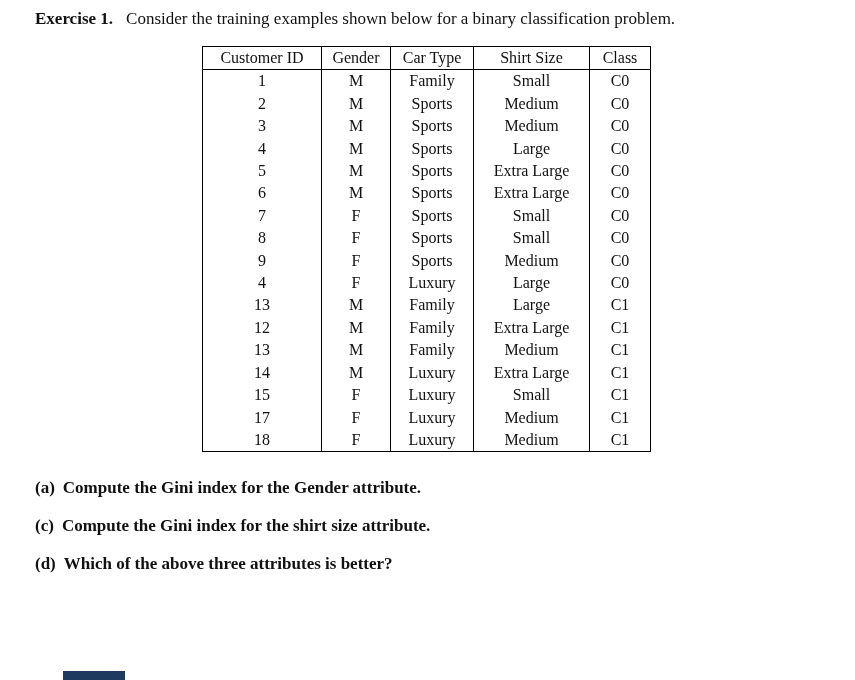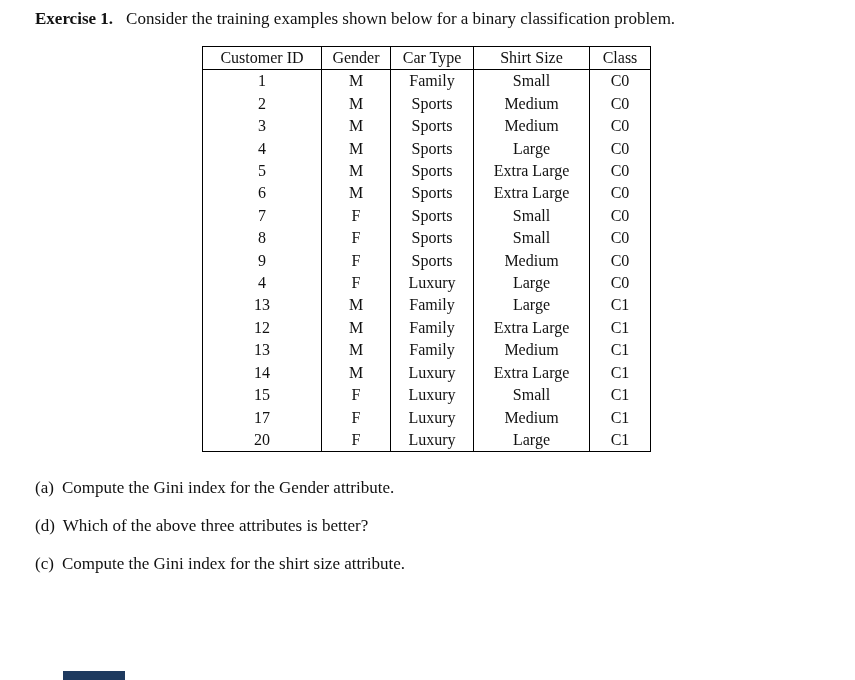--- a/index.html
+++ b/index.html
@@ -203,6 +203,13 @@
           <td>C1</td>
         </tr>
         <tr>
+          <td>18</td>
+          <td>F</td>
+          <td>Luxury</td>
+          <td>Medium</td>
+          <td>C1</td>
+        </tr>
+        <tr>
           <td>20</td>
           <td>F</td>
           <td>Luxury</td>

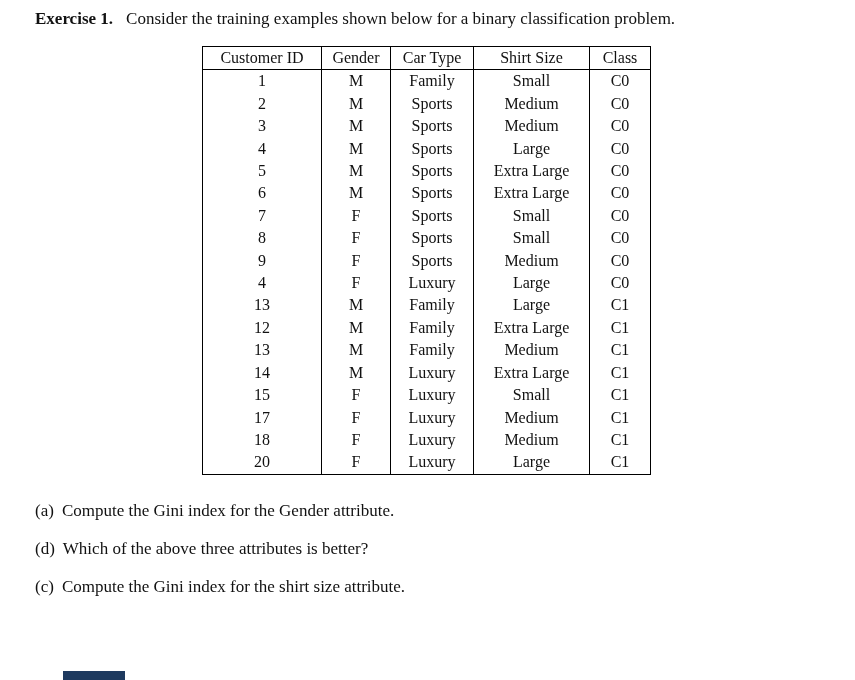--- a/index.html
+++ b/index.html
@@ -209,13 +209,6 @@
           <td>Medium</td>
           <td>C1</td>
         </tr>
-        <tr>
-          <td>20</td>
-          <td>F</td>
-          <td>Luxury</td>
-          <td>Large</td>
-          <td>C1</td>
-        </tr>
       </tbody>
   </table>
 

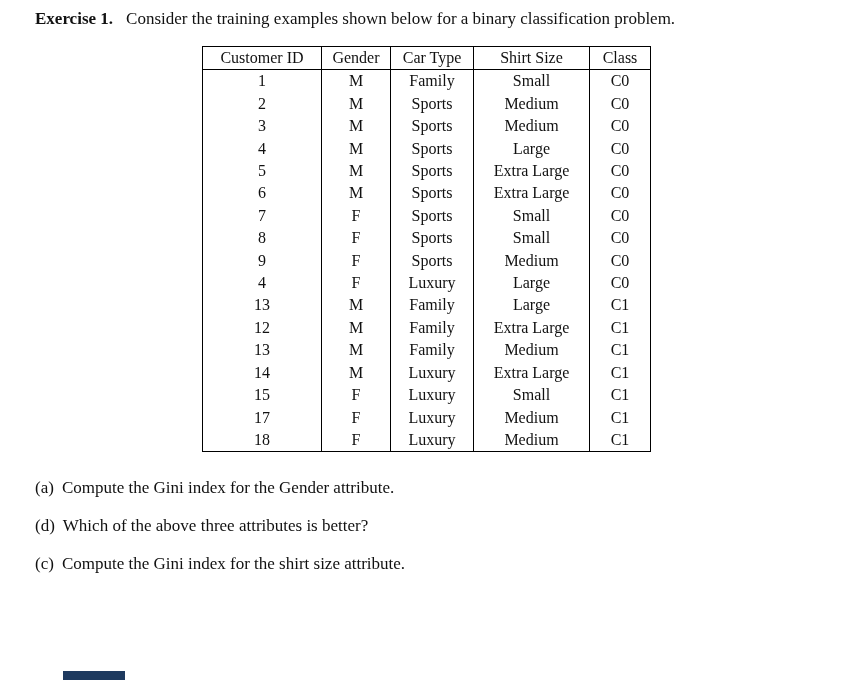--- a/index.html
+++ b/index.html
@@ -58,6 +58,7 @@
   .question {
     margin: 16px 0 15px 0;
     line-height: 22px;
+    font-weight: bold;
   }
   .qlabel {
     margin-right: 8px;

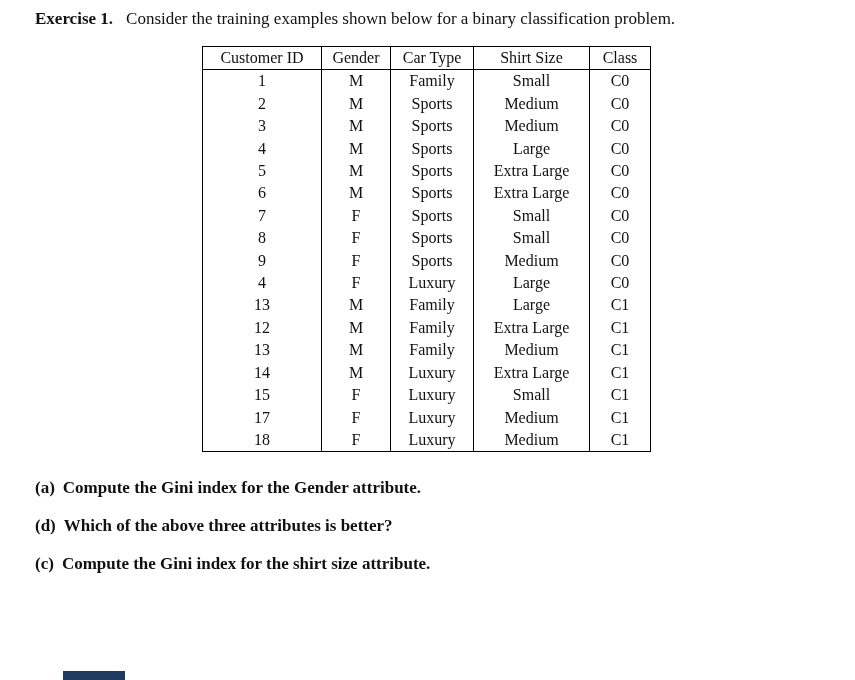--- a/index.html
+++ b/index.html
@@ -215,8 +215,8 @@
 
   <div class="questions">
       <div class="question"><span class="qlabel">(a)</span><span>Compute the Gini index for the Gender attribute.</span></div>
+      <div class="question"><span class="qlabel">(c)</span><span>Compute the Gini index for the shirt size attribute.</span></div>
       <div class="question"><span class="qlabel">(d)</span><span>Which of the above three attributes is better?</span></div>
-      <div class="question"><span class="qlabel">(c)</span><span>Compute the Gini index for the shirt size attribute.</span></div>
     </div>
 
 </div>

